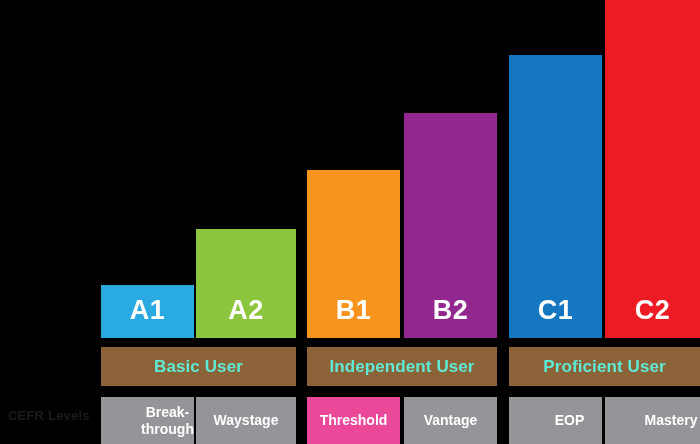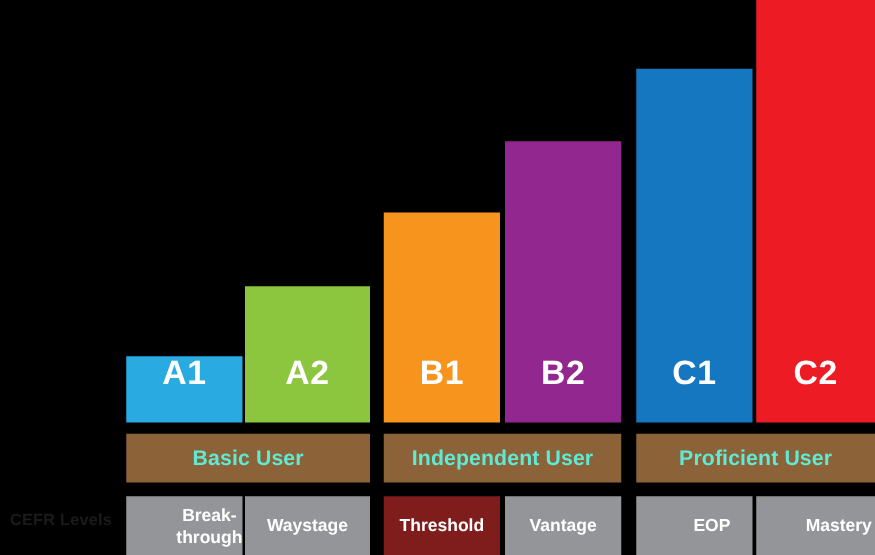--- a/index.html
+++ b/index.html
@@ -49,7 +49,7 @@
     font-size: 27px;
     font-weight: bold;
     line-height: 1;
-    padding-bottom: 26px;
+    padding-bottom: 14px;
     letter-spacing: 0.5px;
     user-select: none;
   }

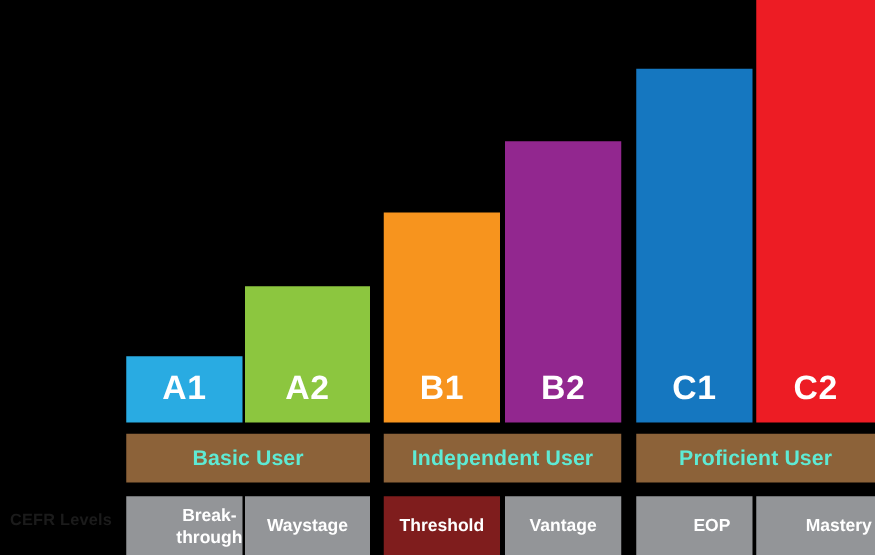--- a/index.html
+++ b/index.html
@@ -136,7 +136,7 @@
   <div class="descriptor-cell" style="left: 196px; width: 100px; background: rgb(147, 149, 152);">
     <span class="descriptor-label">Waystage</span>
   </div>
-  <div class="descriptor-cell" style="left: 307px; width: 93px; background: #7f1d1d;">
+  <div class="descriptor-cell" style="left: 307px; width: 93px; background: #ec4899;">
     <span class="descriptor-label">Threshold</span>
   </div>
   <div class="descriptor-cell" style="left: 404px; width: 93px; background: rgb(147, 149, 152);">

